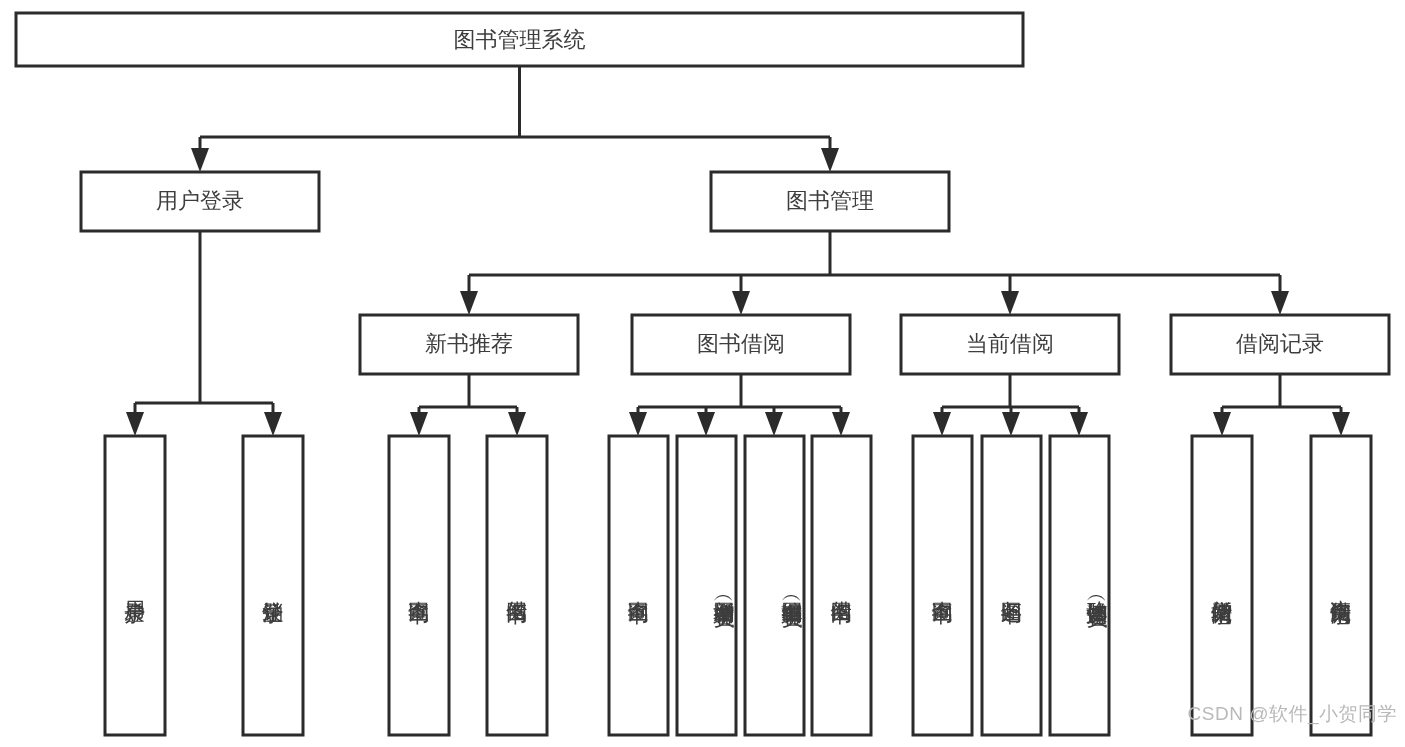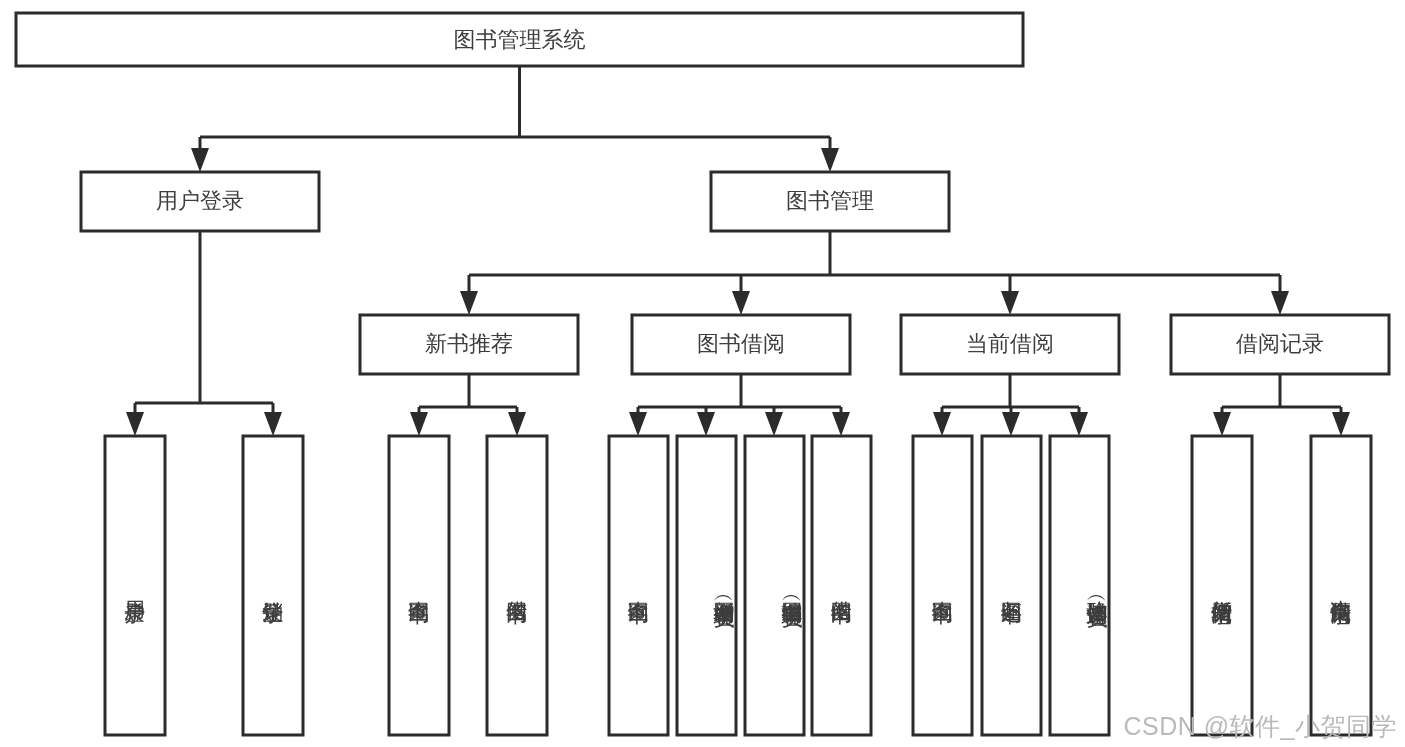--- a/index.html
+++ b/index.html
@@ -74,9 +74,9 @@
   .watermark {
     position: absolute;
     right: 8px;
-    bottom: 4px;
-    font-family: "Liberation Sans", sans-serif;
-    font-size: 25px;
+    bottom: 20px;
+    font-family: "Liberation Sans", sans-serif;
+    font-size: 19px;
     color: #b9b9b9;
     letter-spacing: 0.5px;
     white-space: nowrap;

